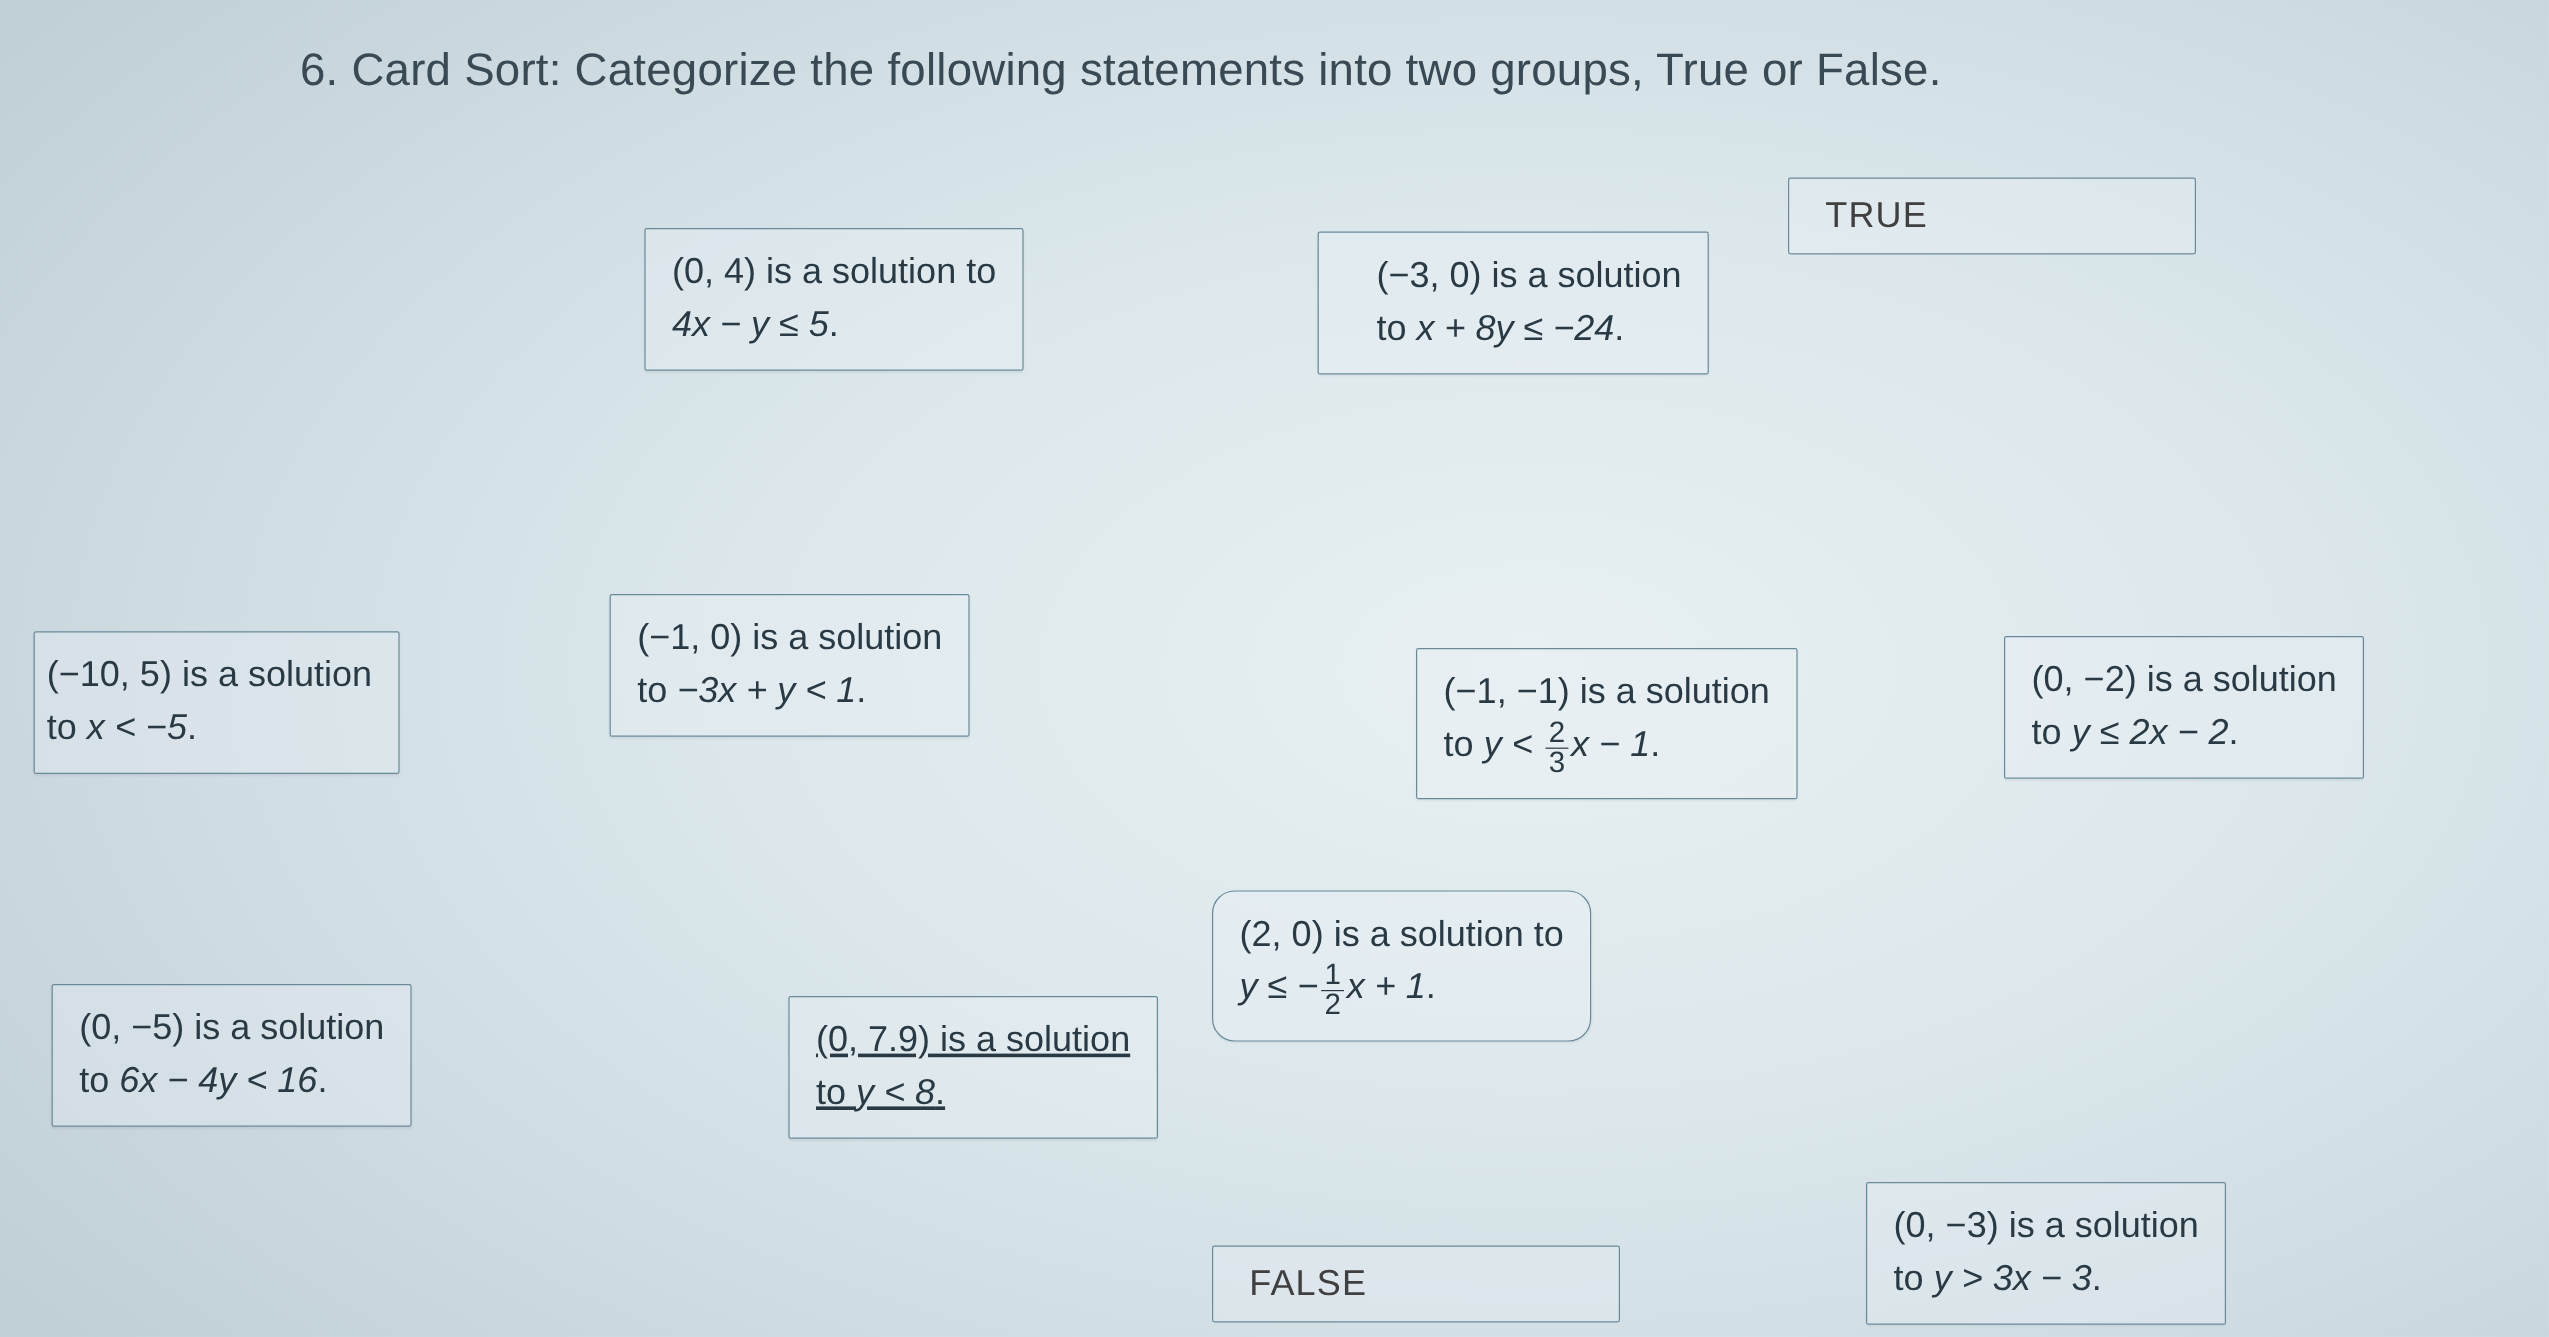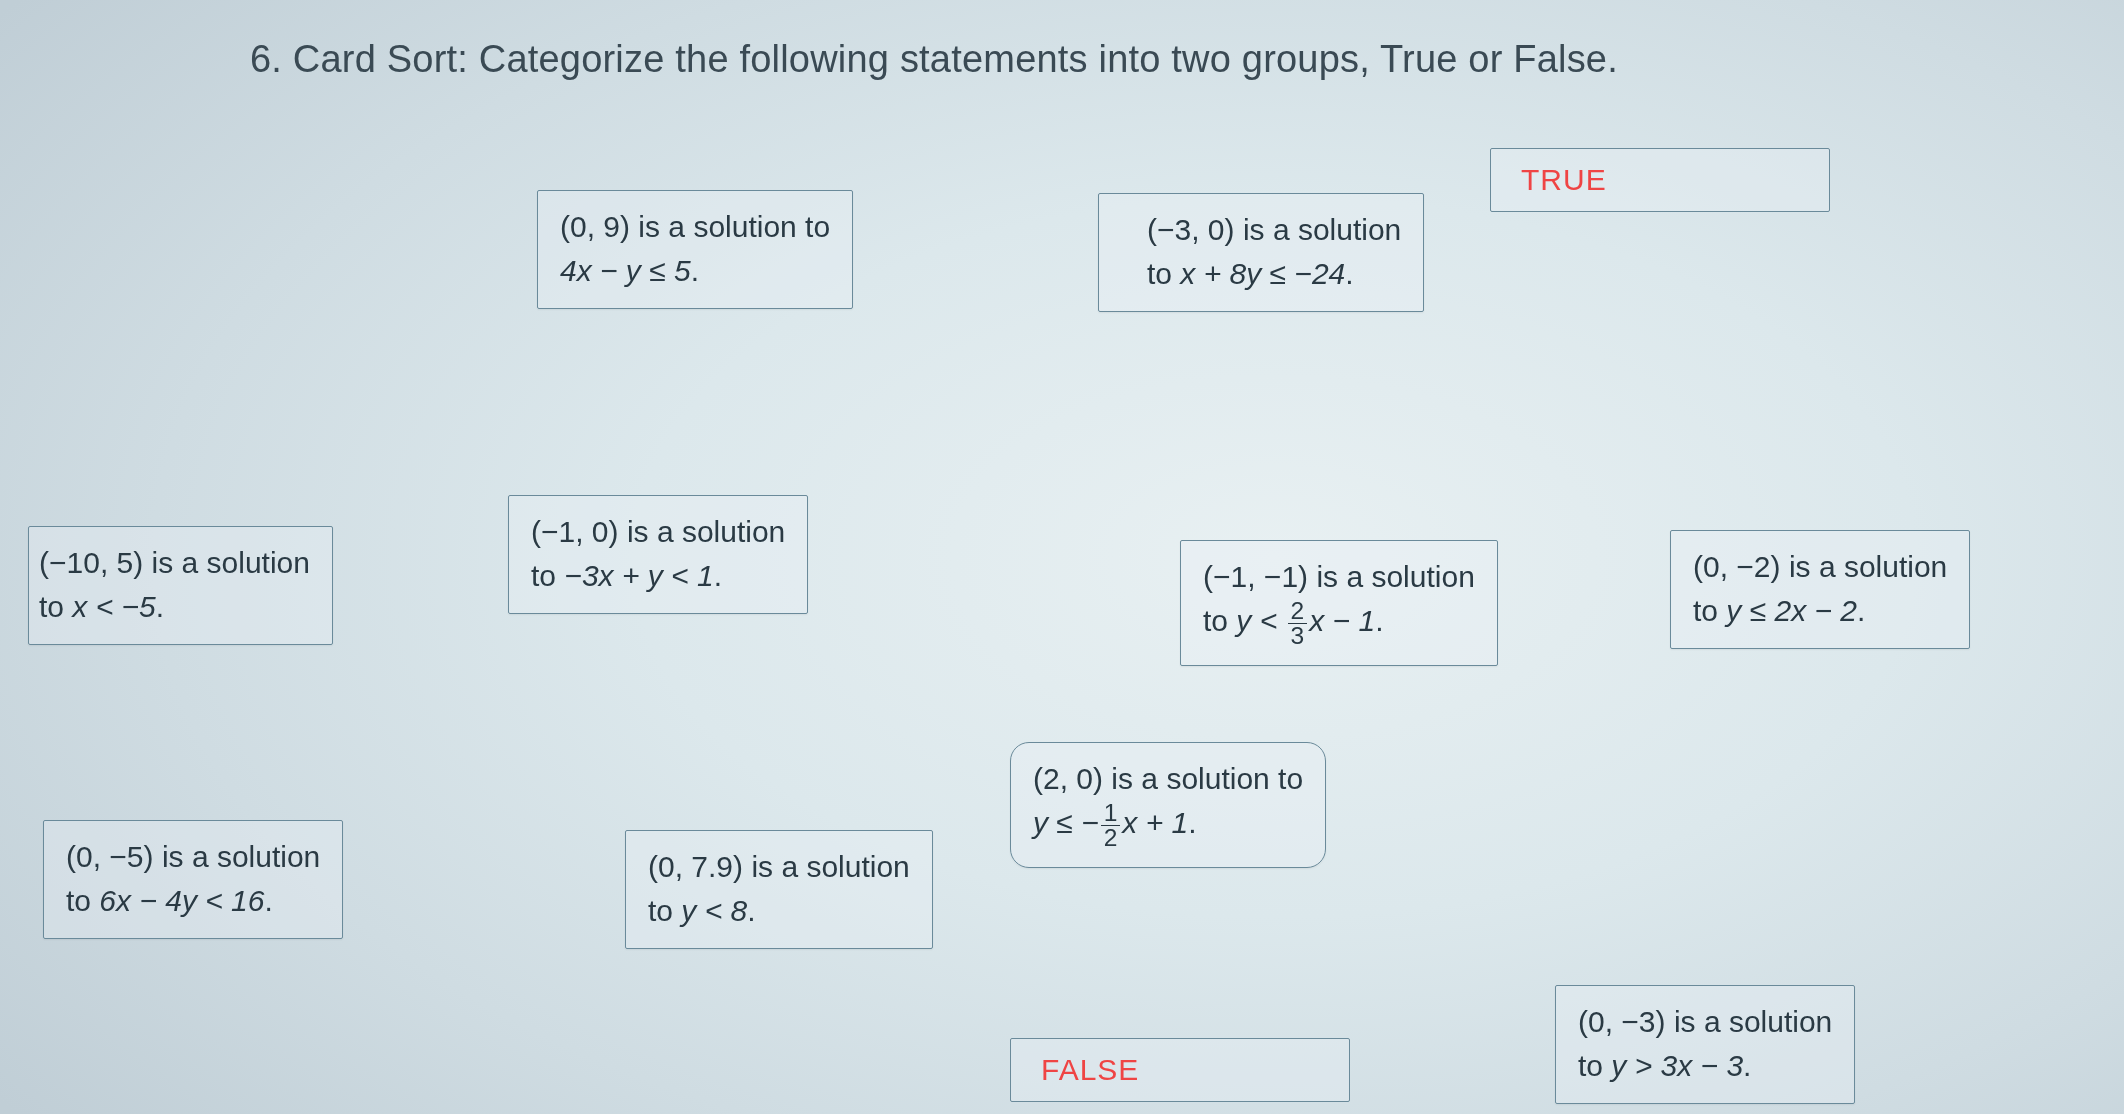--- a/index.html
+++ b/index.html
@@ -52,7 +52,7 @@
     padding: 14px 30px;
     font-size: 30px;
     letter-spacing: 1px;
-    color: #ef4444;
+    color: #404040;
     border-radius: 2px;
     min-width: 340px;
   }

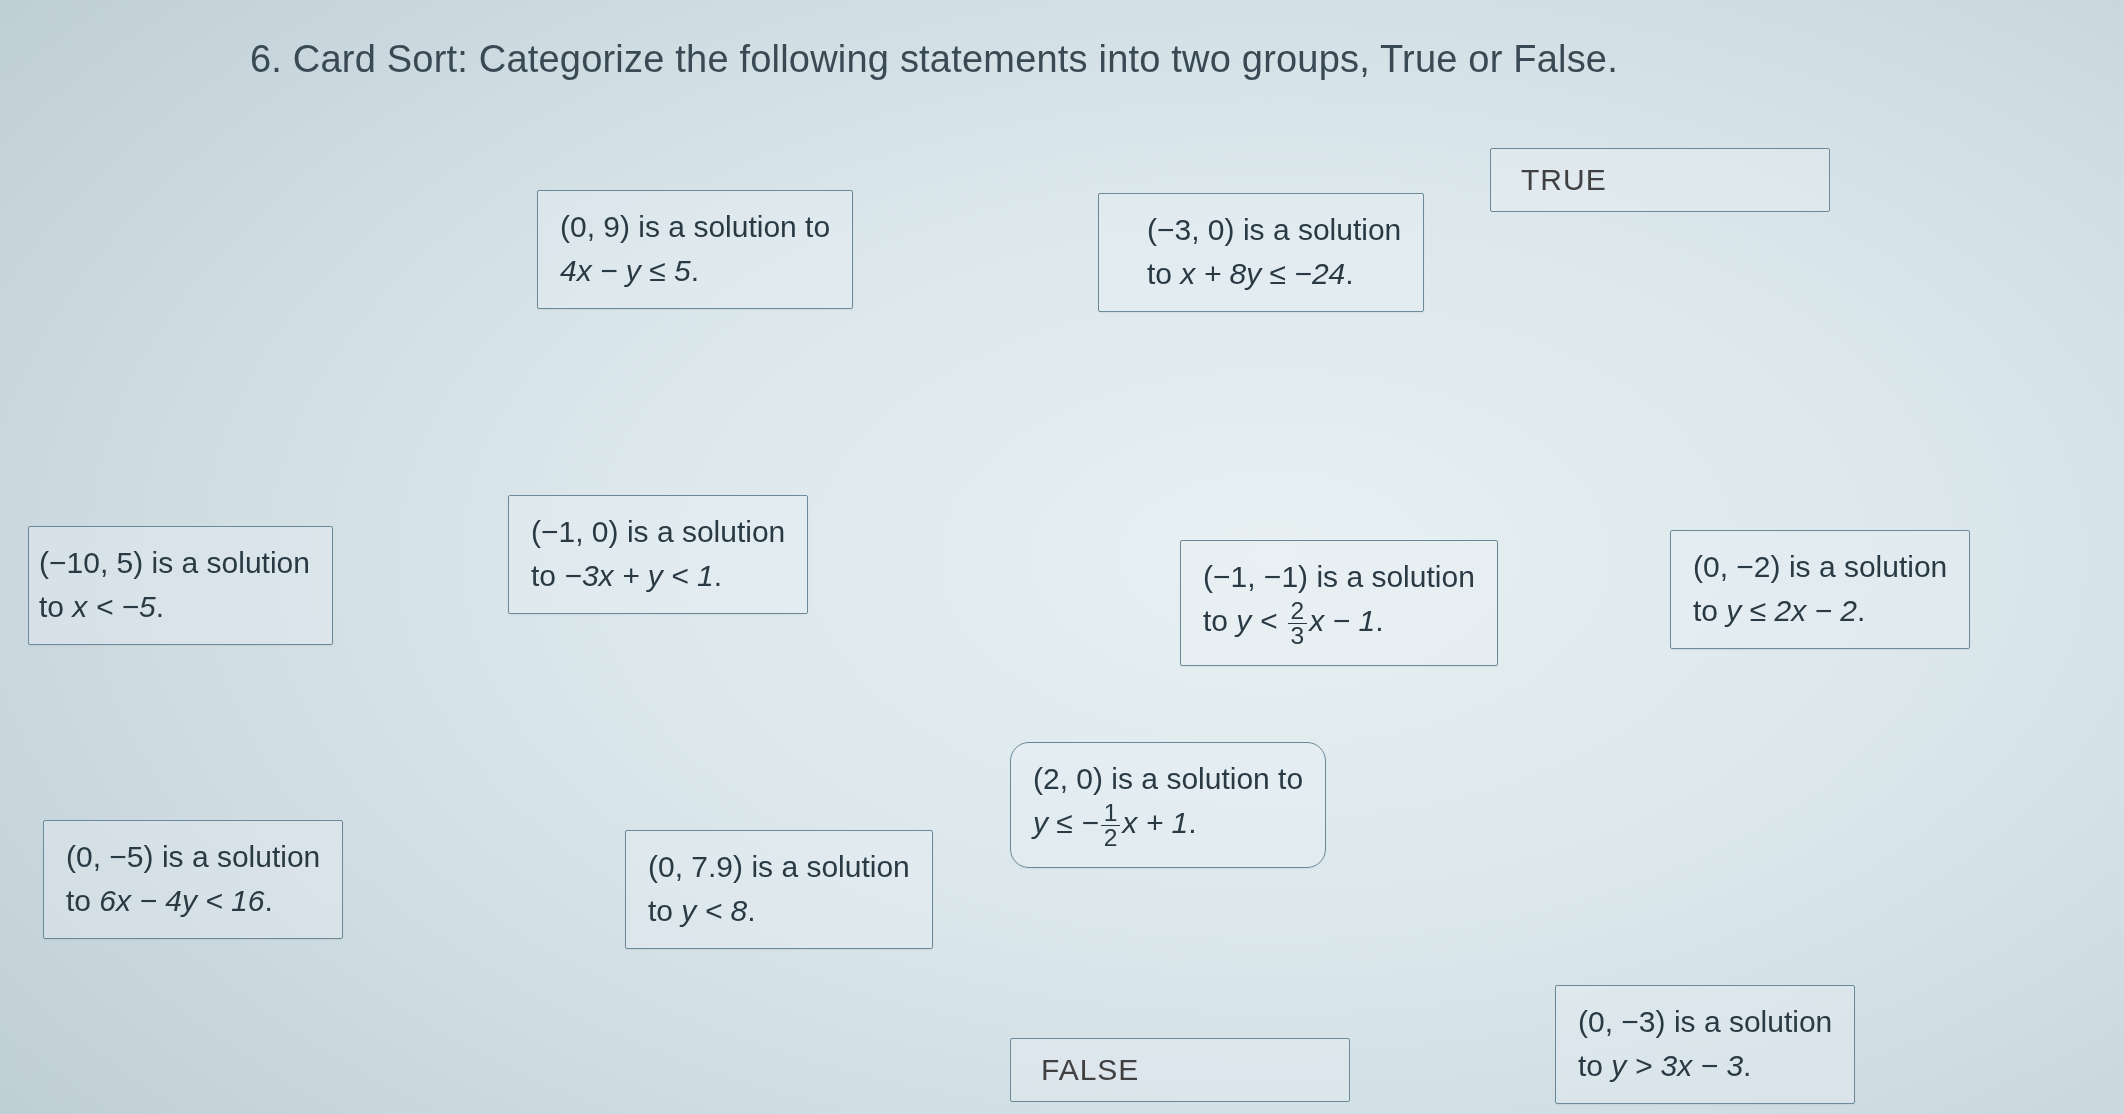--- a/index.html
+++ b/index.html
@@ -67,7 +67,7 @@
 </div>
 
 <div class="card" style="top:190px; left:537px;">
-  <span>(0, 9)</span><span> is a solution to</span><br>
+  <span>(0, 4)</span><span> is a solution to</span><br>
   <span class="m">4x − y ≤ 5</span><span>.</span>
 </div>
 

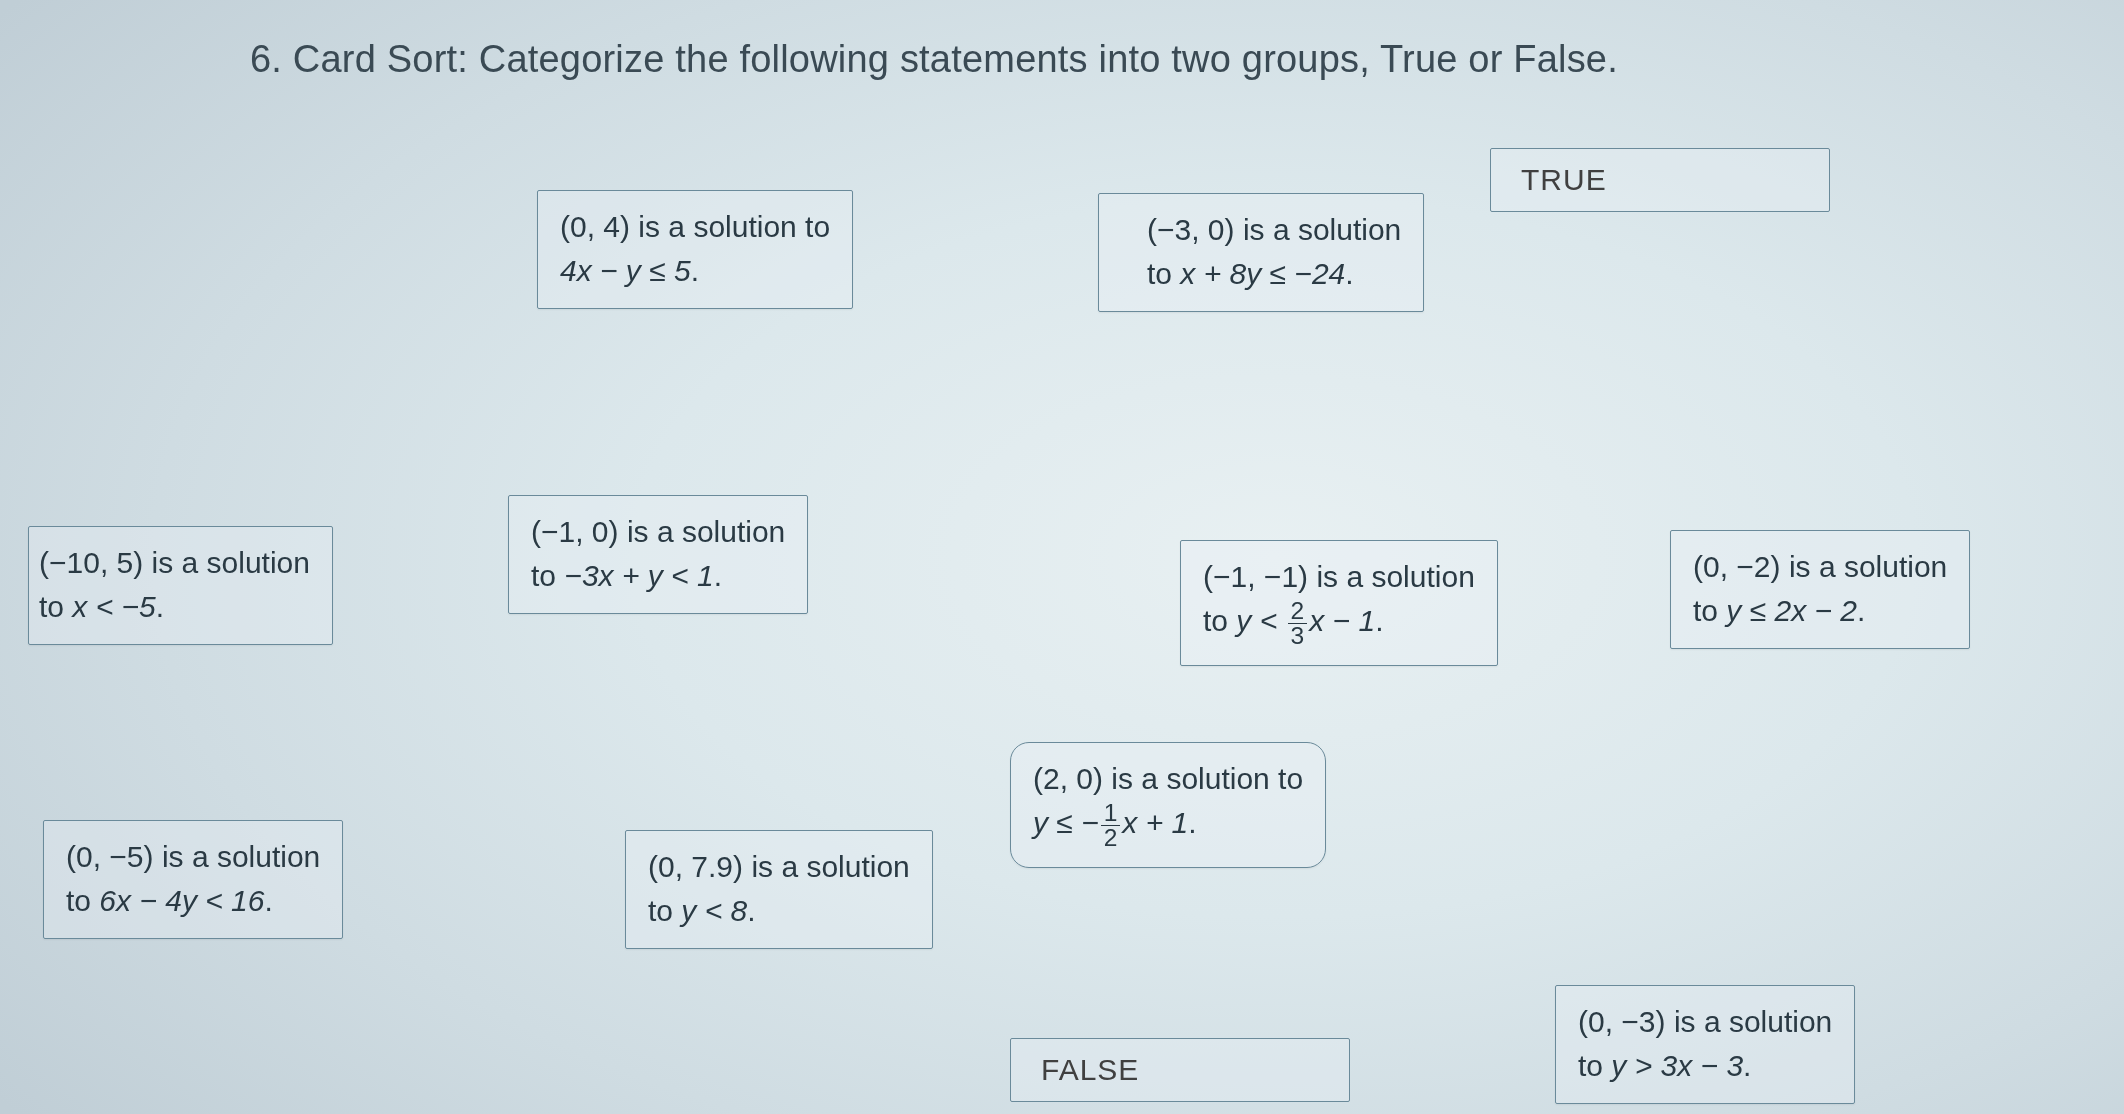--- a/index.html
+++ b/index.html
@@ -101,7 +101,7 @@
   <span>to </span><span class="m">6x − 4y &lt; 16</span><span>.</span>
 </div>
 
-<div class="card" style="top:830px; left:625px;">
+<div class="card" style="top:830px; left:657px;text-decoration:underline;">
   <span>(0, 7.9)</span><span> is a solution</span><br>
   <span>to </span><span class="m">y &lt; 8</span><span>.</span>
 </div>

